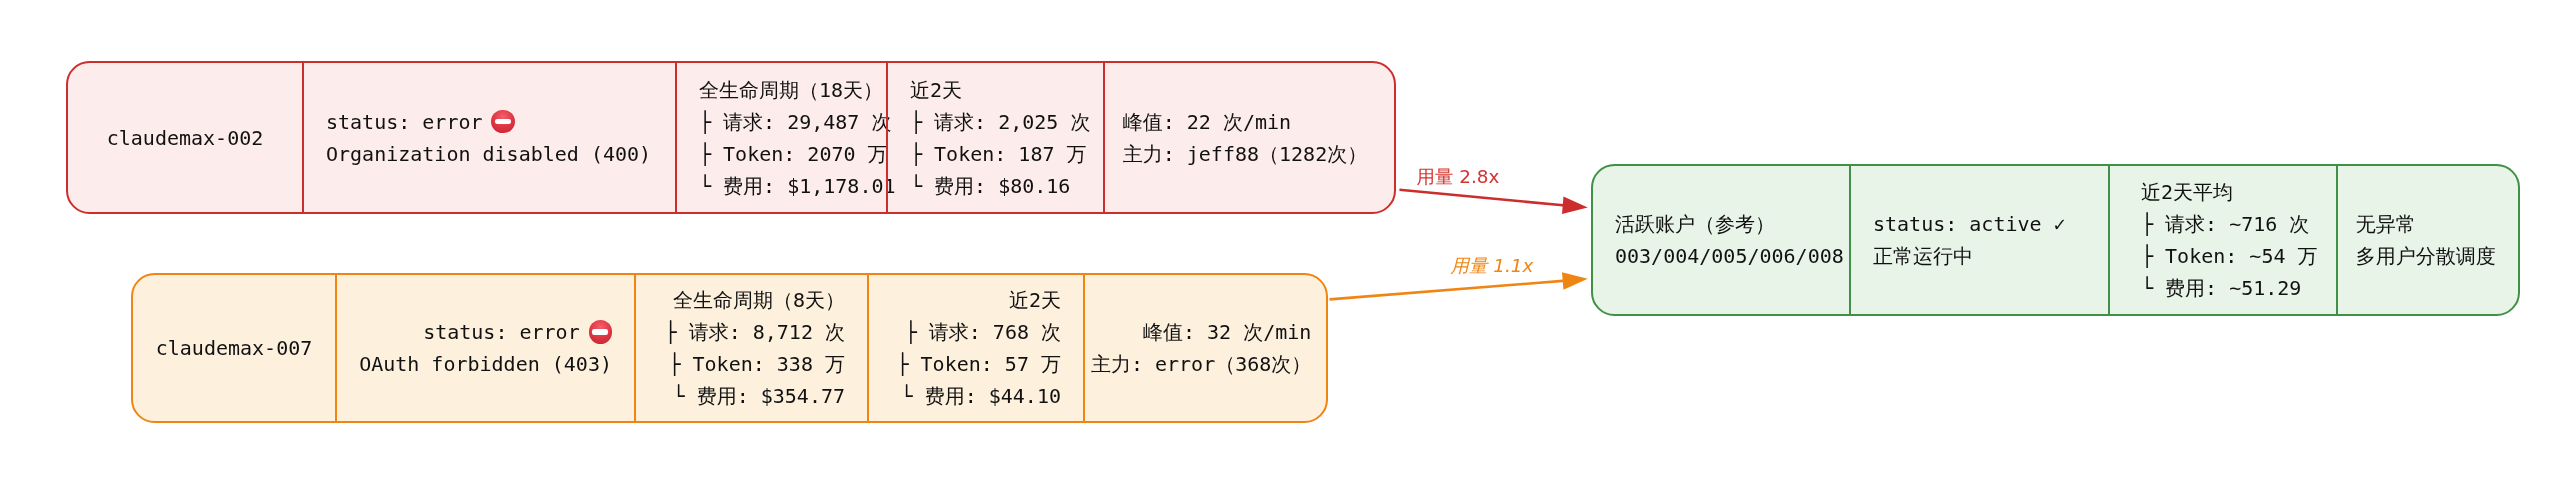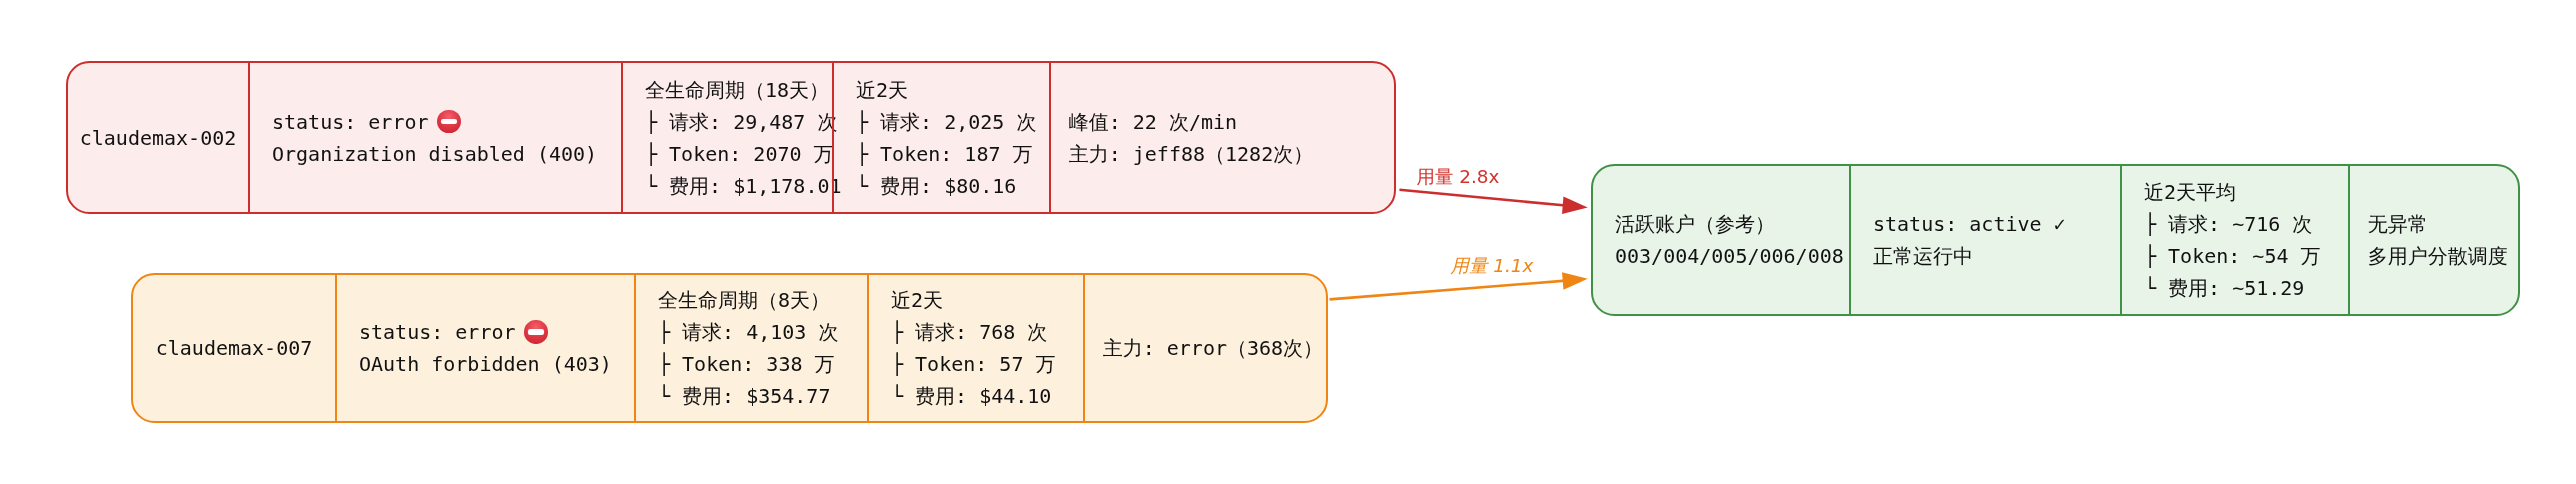--- a/index.html
+++ b/index.html
@@ -59,7 +59,7 @@
   <div class="edge-label orange" style="left:1492px;top:255px;">用量 1.1x</div>
 
   <div class="node red" style="left:66px;top:61px;width:1330px;height:153px;">
-    <div class="cell center" style="width:180px;">
+    <div class="cell center" style="width:234px;">
       <div class="line">claudemax-002</div>
     </div>
     <div class="cell" style="width:373px;">

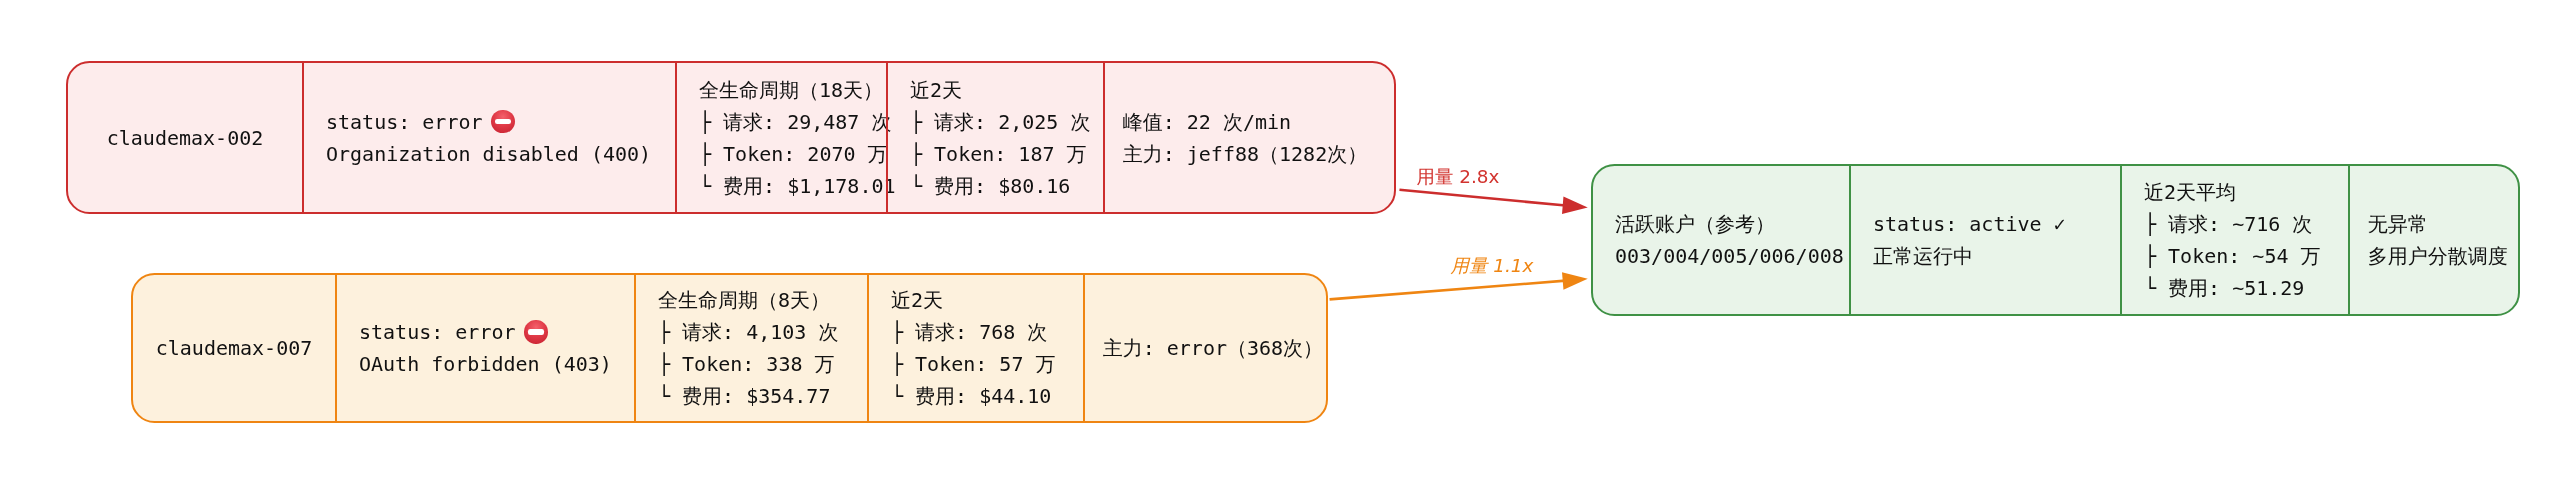--- a/index.html
+++ b/index.html
@@ -124,7 +124,7 @@
       <div class="line">status: active ✓</div>
       <div class="line">正常运行中</div>
     </div>
-    <div class="cell" style="width:228px;padding:0 22px;margin-left:12px;">
+    <div class="cell" style="width:228px;padding:0 31px;">
       <div class="line">近2天平均</div>
       <div class="line">├ 请求: ~716 次</div>
       <div class="line">├ Token: ~54 万</div>

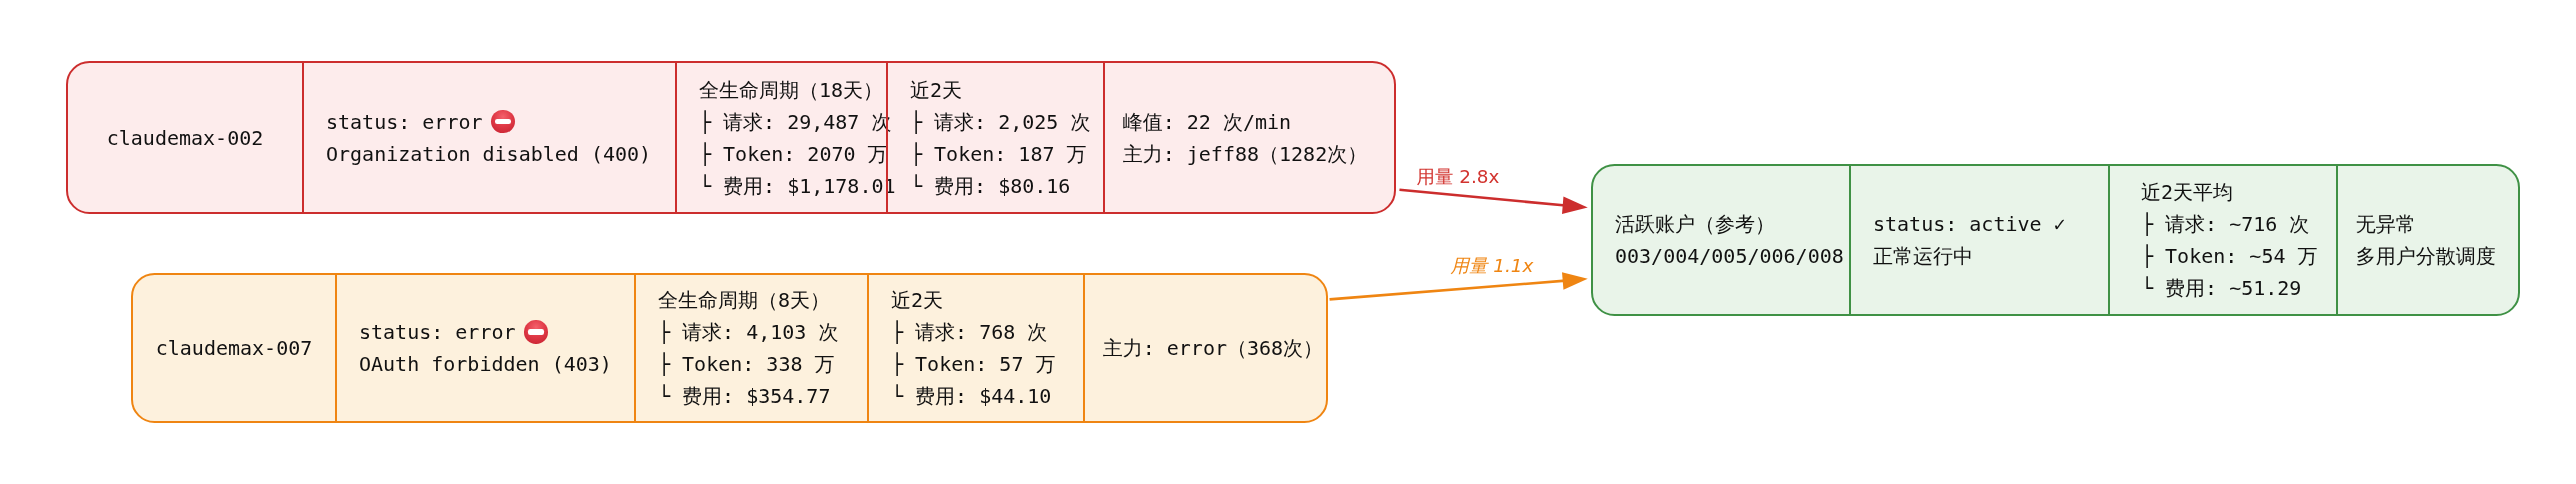--- a/index.html
+++ b/index.html
@@ -22,7 +22,7 @@
     padding:0 22px;flex:0 0 auto;
   }
   .node.red .cell + .cell{border-left:2.2px solid #cc2d2d;}
-  .node.orange .cell + .cell{border-left:2.2px solid #ef8512;}
+  .node.orange .cell + .cell{border-left:2.2px solid #ef8512;align-items:flex-end;}
   .node.green .cell + .cell{border-left:2.2px solid #3f9145;}
   .cell.center{align-items:center;padding:0 7.4px;}
   .line{font-size:20px;line-height:32px;white-space:pre;}

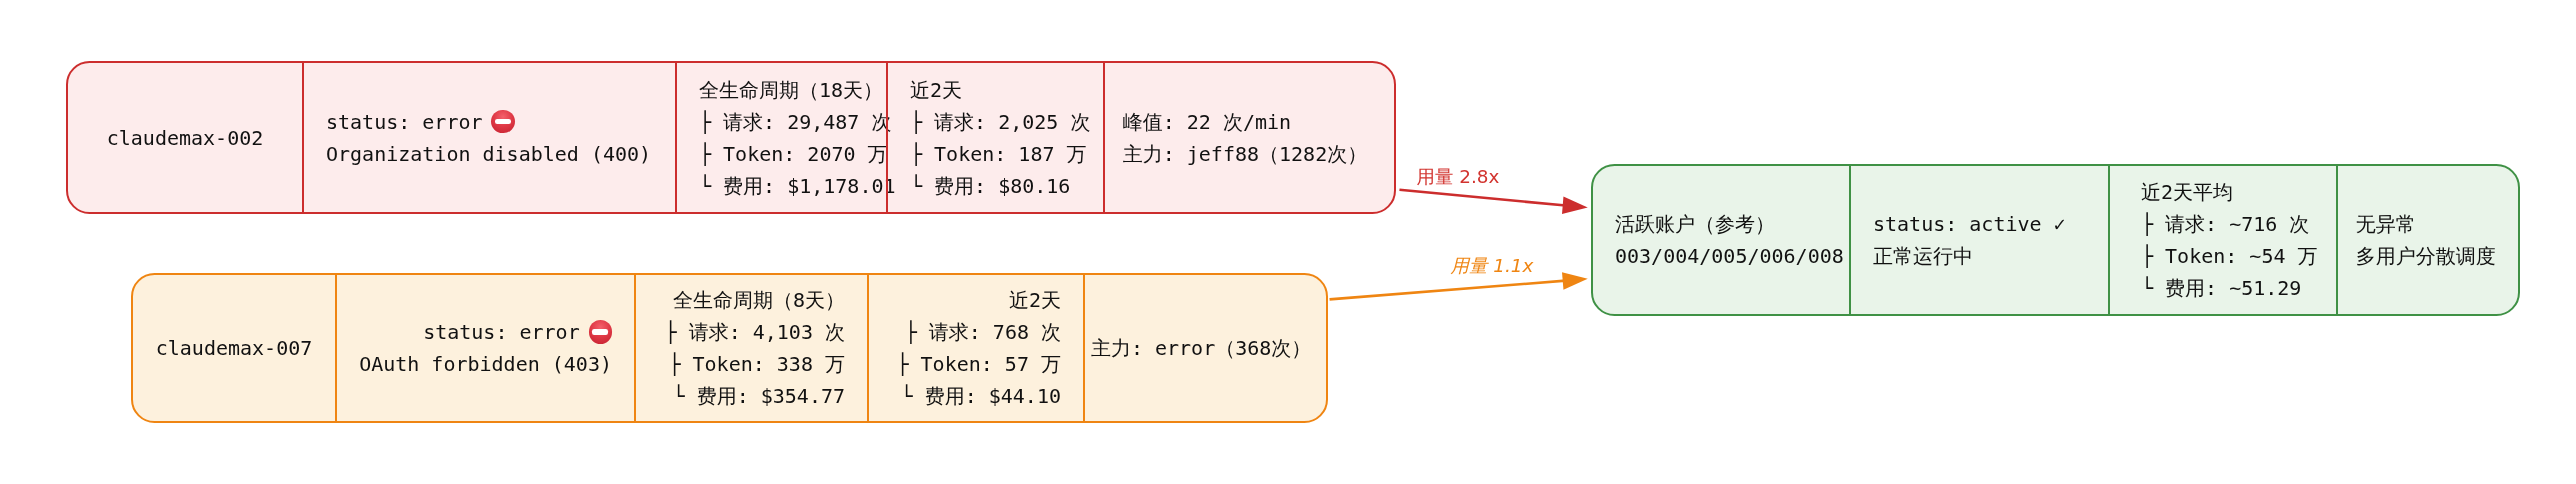--- a/index.html
+++ b/index.html
@@ -100,7 +100,7 @@
     </div>
     <div class="cell" style="width:233px;">
       <div class="line">全生命周期（8天）</div>
-      <div class="line">├ 请求: 4,103 次</div>
+      <div class="line">├ 请求: 8,712 次</div>
       <div class="line">├ Token: 338 万</div>
       <div class="line">└ 费用: $354.77</div>
     </div>

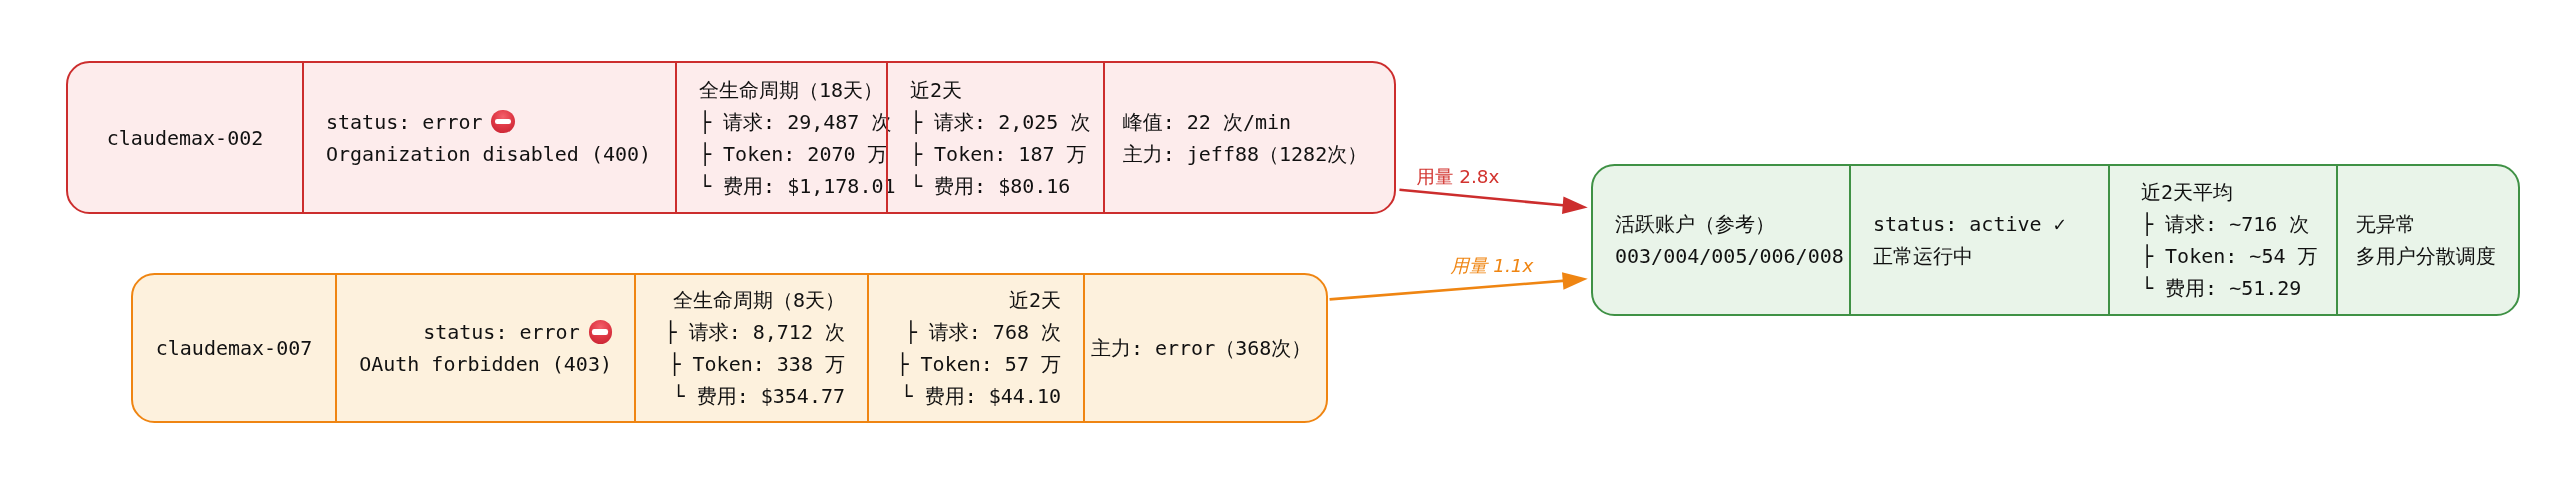--- a/index.html
+++ b/index.html
@@ -111,6 +111,7 @@
       <div class="line">└ 费用: $44.10</div>
     </div>
     <div class="cell" style="width:246px;padding:0 17.7px;">
+      <div class="line">峰值: 32 次/min</div>
       <div class="line">主力: error（368次）</div>
     </div>
   </div>

